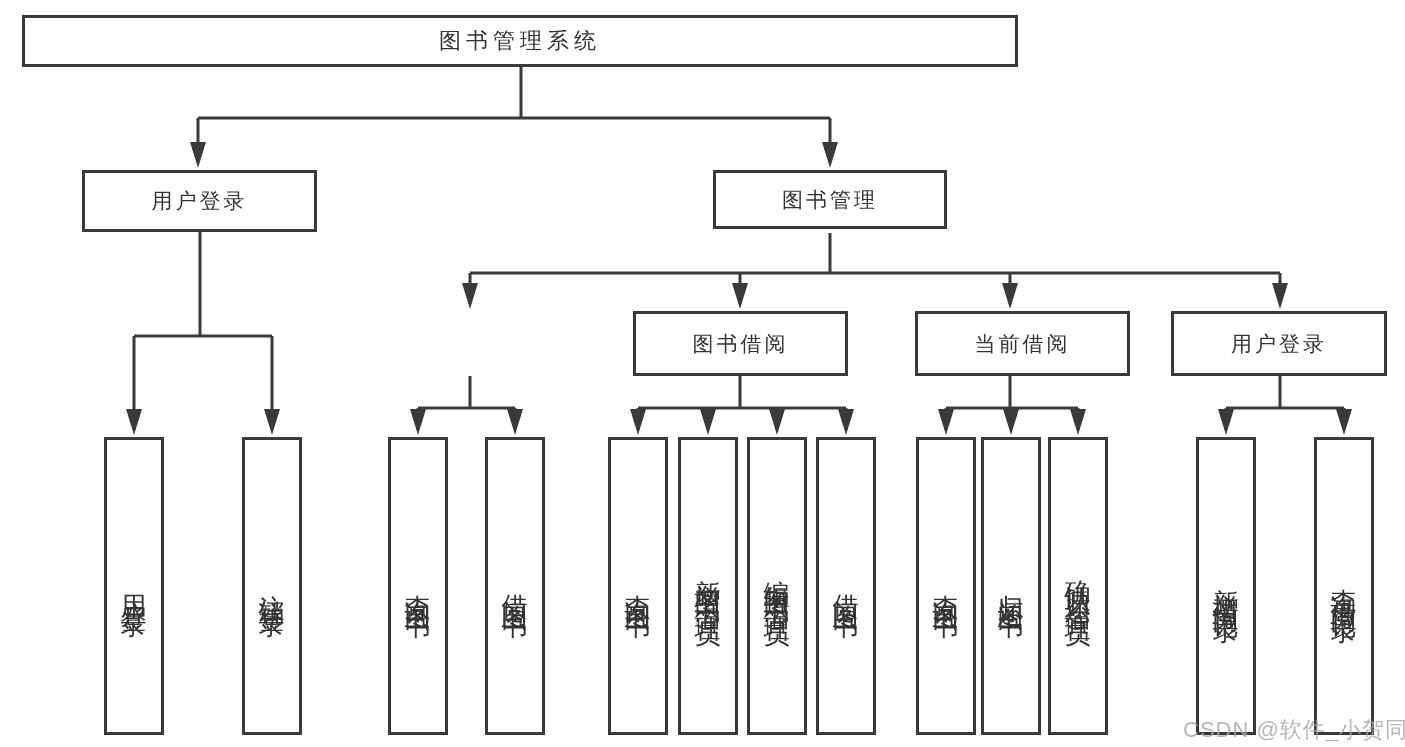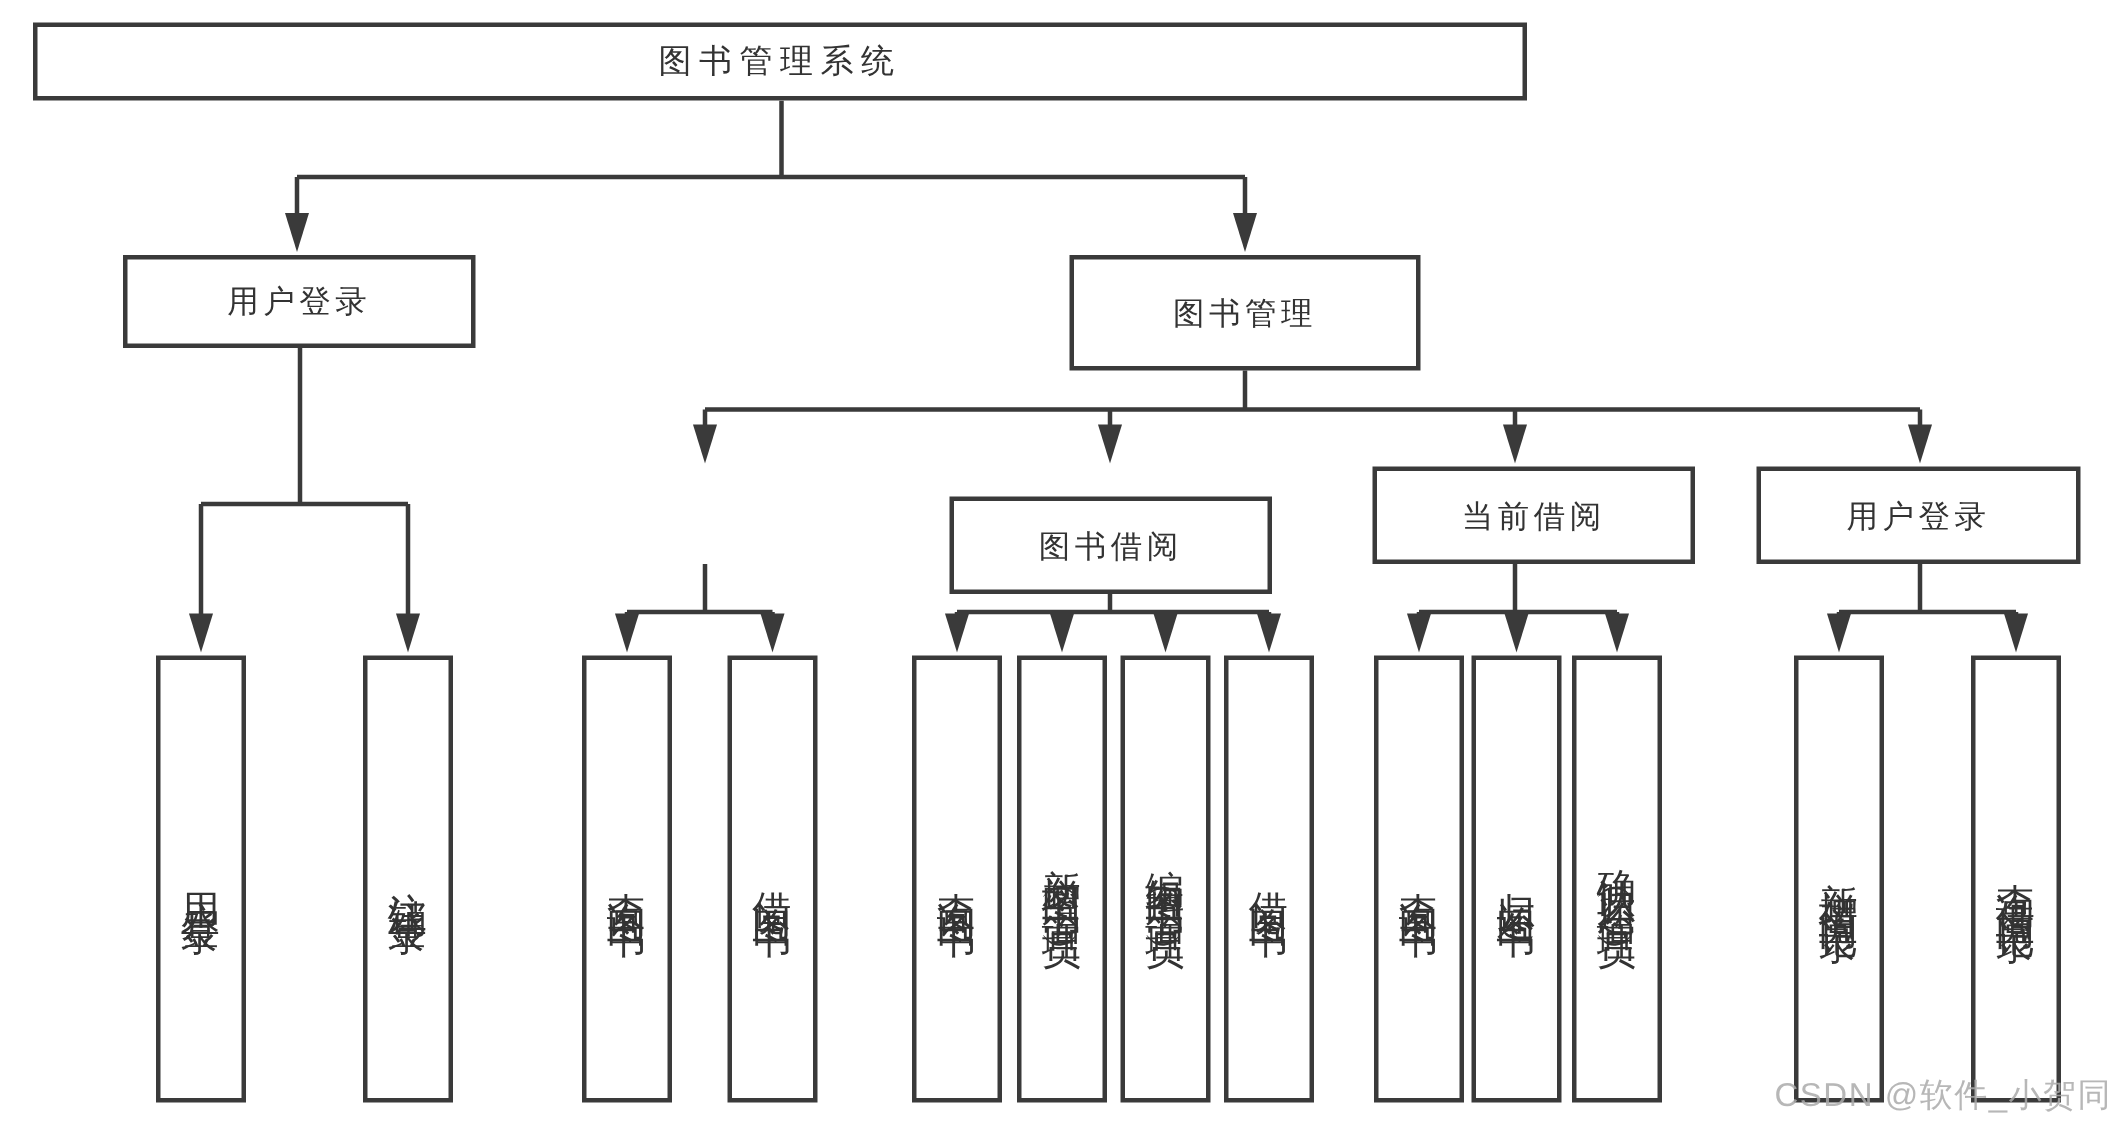--- a/index.html
+++ b/index.html
@@ -112,7 +112,7 @@
   <div class="box hbox" style="left:82px; top:170px; width:235px; height:62px;">
     <span>用户登录</span>
   </div>
-  <div class="box hbox" style="left:713px; top:170px; width:234px; height:77px;align-items:center;">
+  <div class="box hbox" style="left:713px; top:170px; width:234px; height:59px;align-items:center;">
     <span>图书管理</span>
   </div>
 

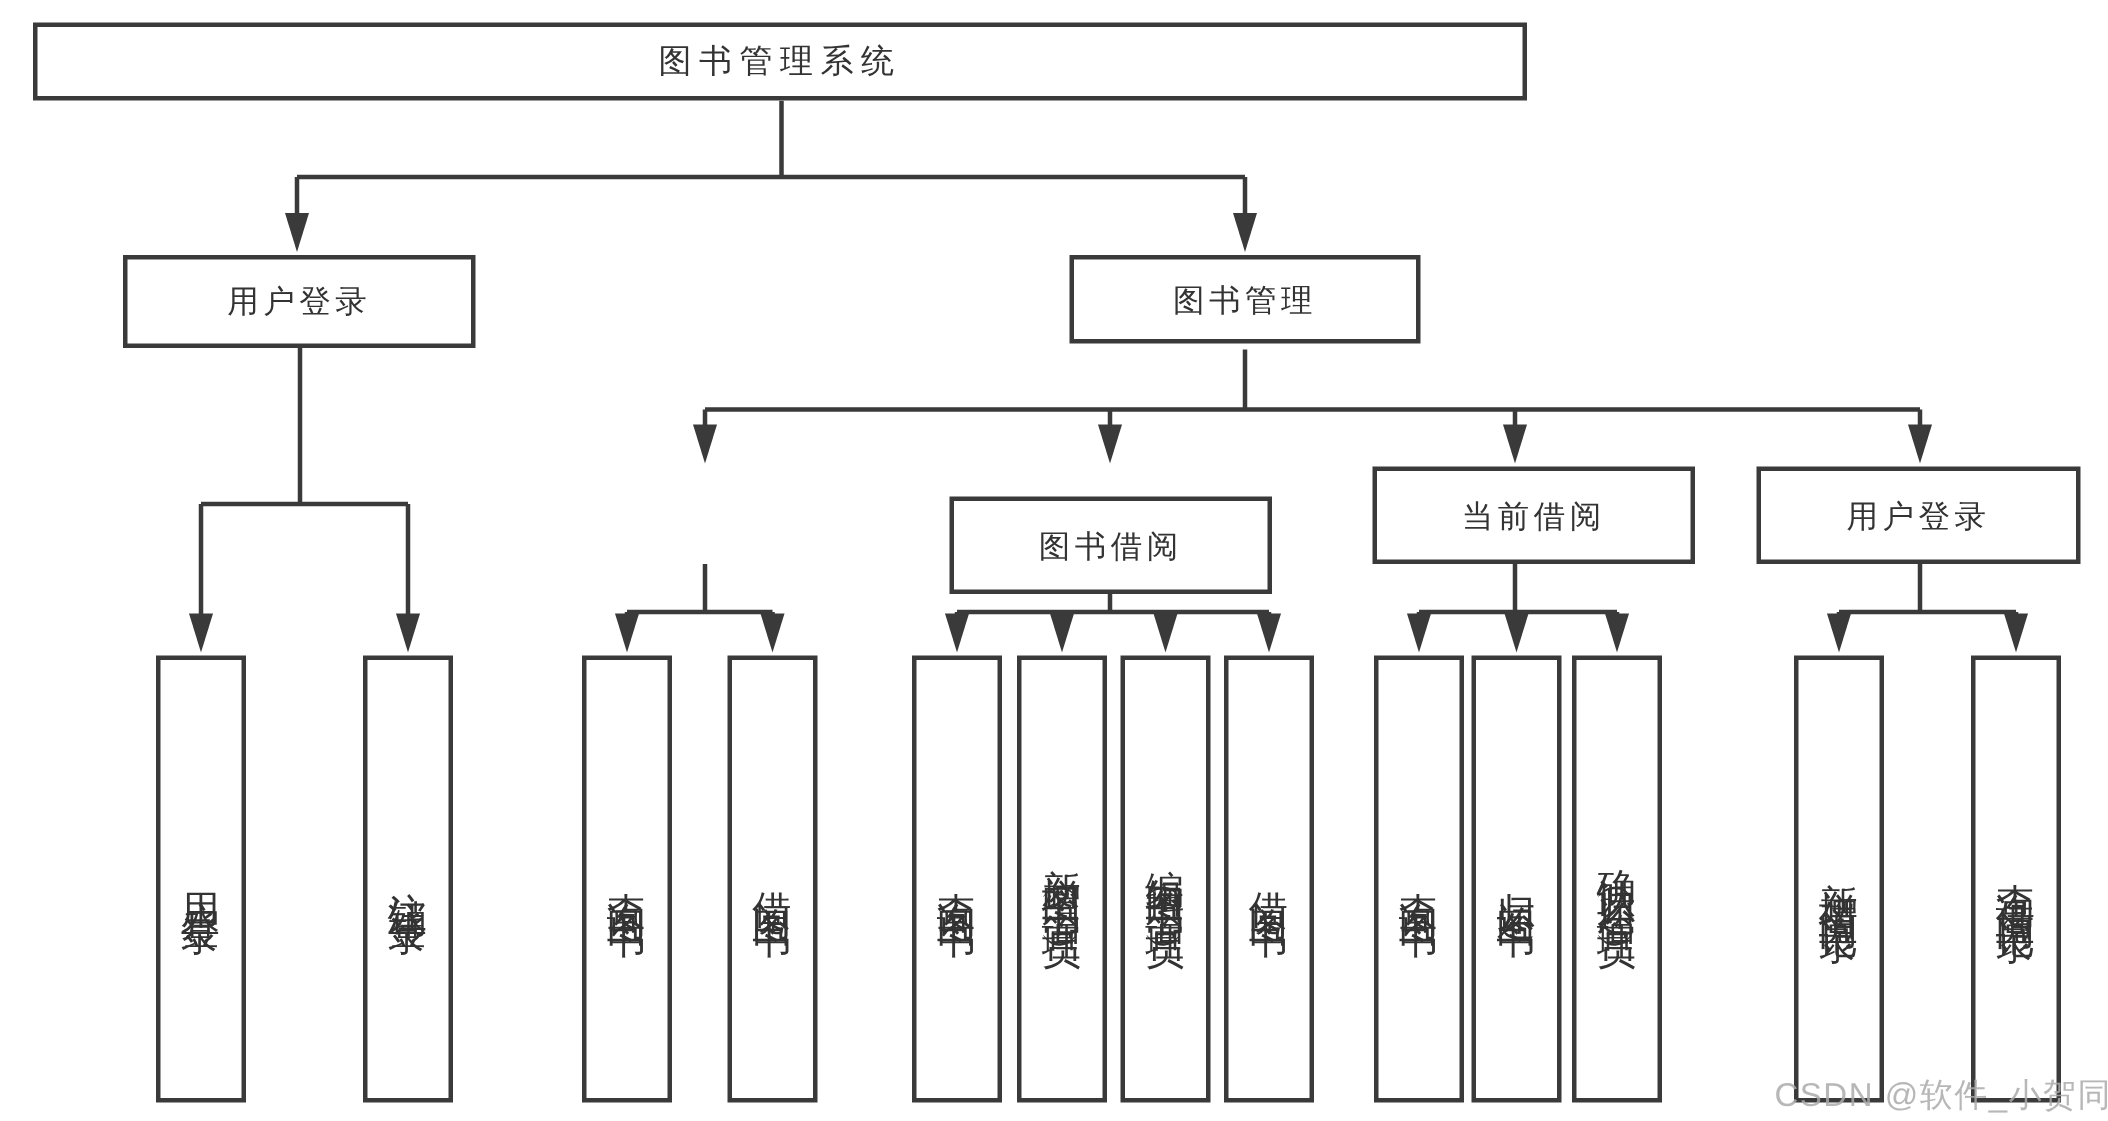--- a/index.html
+++ b/index.html
@@ -116,7 +116,7 @@
     <span>图书管理</span>
   </div>
 
-  <div class="box hbox" style="left:633px; top:311px; width:215px; height:65px;margin-top:20px;">
+  <div class="box hbox" style="left:633px; top:311px; width:215px; height:65px;">
     <span>图书借阅</span>
   </div>
   <div class="box hbox" style="left:903px; top:311px; width:215px; height:65px;margin-left:12px;">

